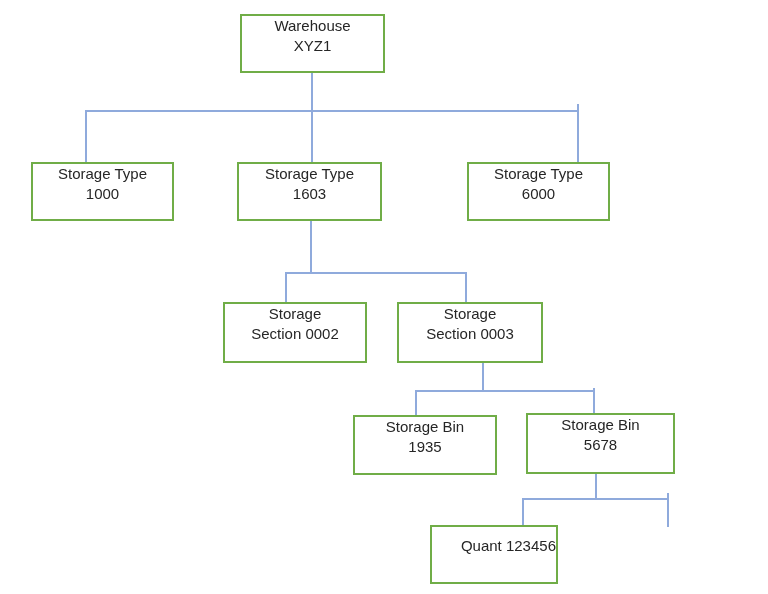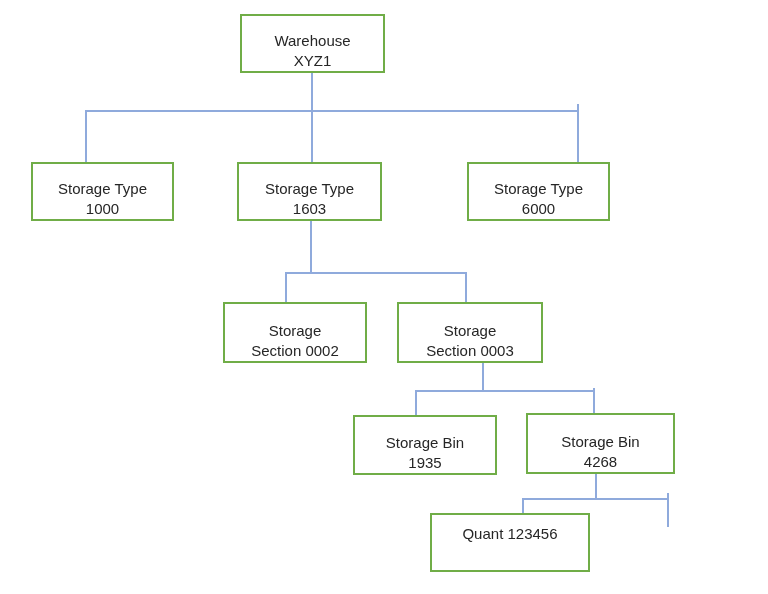--- a/index.html
+++ b/index.html
@@ -19,7 +19,7 @@
     display: flex;
     flex-direction: column;
     align-items: center;
-    justify-content: flex-end;
+    justify-content: flex-start;
     text-align: center;
     font-size: 15px;
     line-height: 20px;

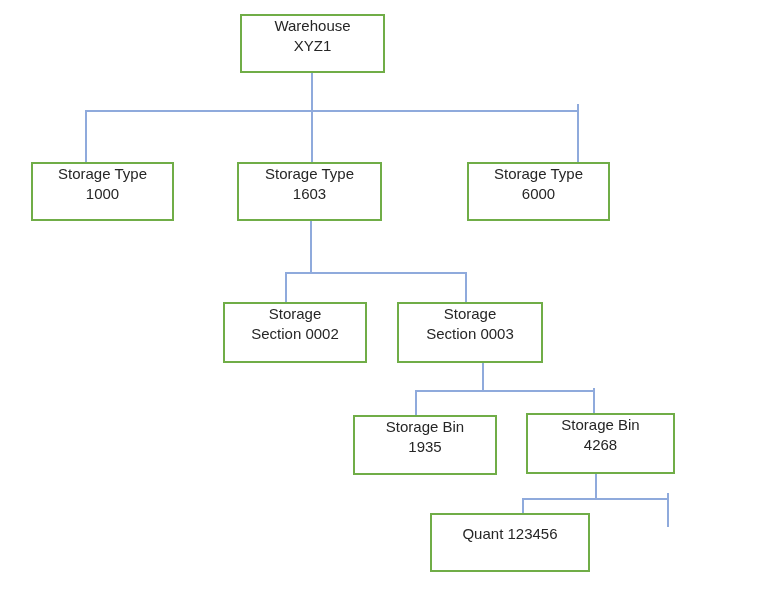--- a/index.html
+++ b/index.html
@@ -94,7 +94,7 @@
 
   <div class="node" style="left:526px; top:413px; width:149px; height:61px;">
     <span>Storage Bin</span>
-    <span>4268</span>
+    <span>5678</span>
   </div>
 
   <div class="node top-align" style="left:430px; top:513px; width:160px; height:59px;">

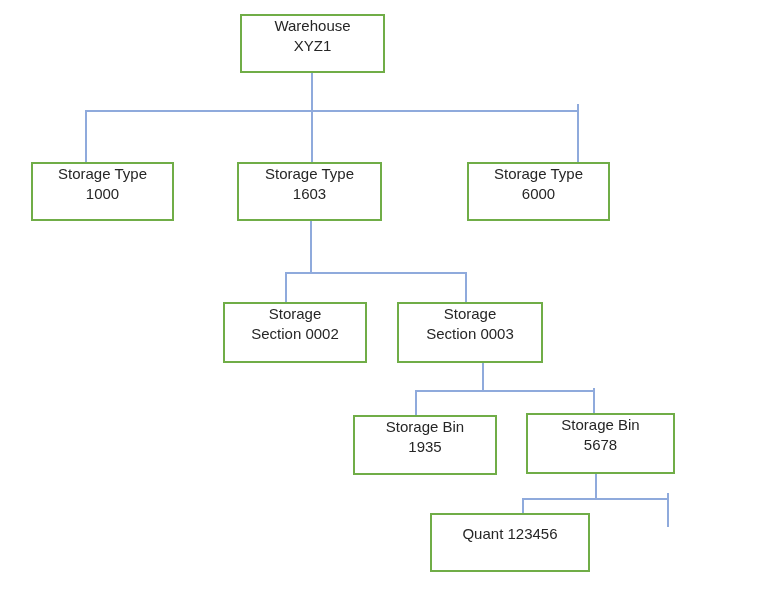--- a/index.html
+++ b/index.html
@@ -97,7 +97,7 @@
     <span>5678</span>
   </div>
 
-  <div class="node top-align" style="left:430px; top:513px; width:160px; height:59px;">
+  <div class="node top-align" style="left:430px; top:525px; width:128px; height:59px;align-items:flex-end;">
     <span>Quant 123456</span>
   </div>
 

